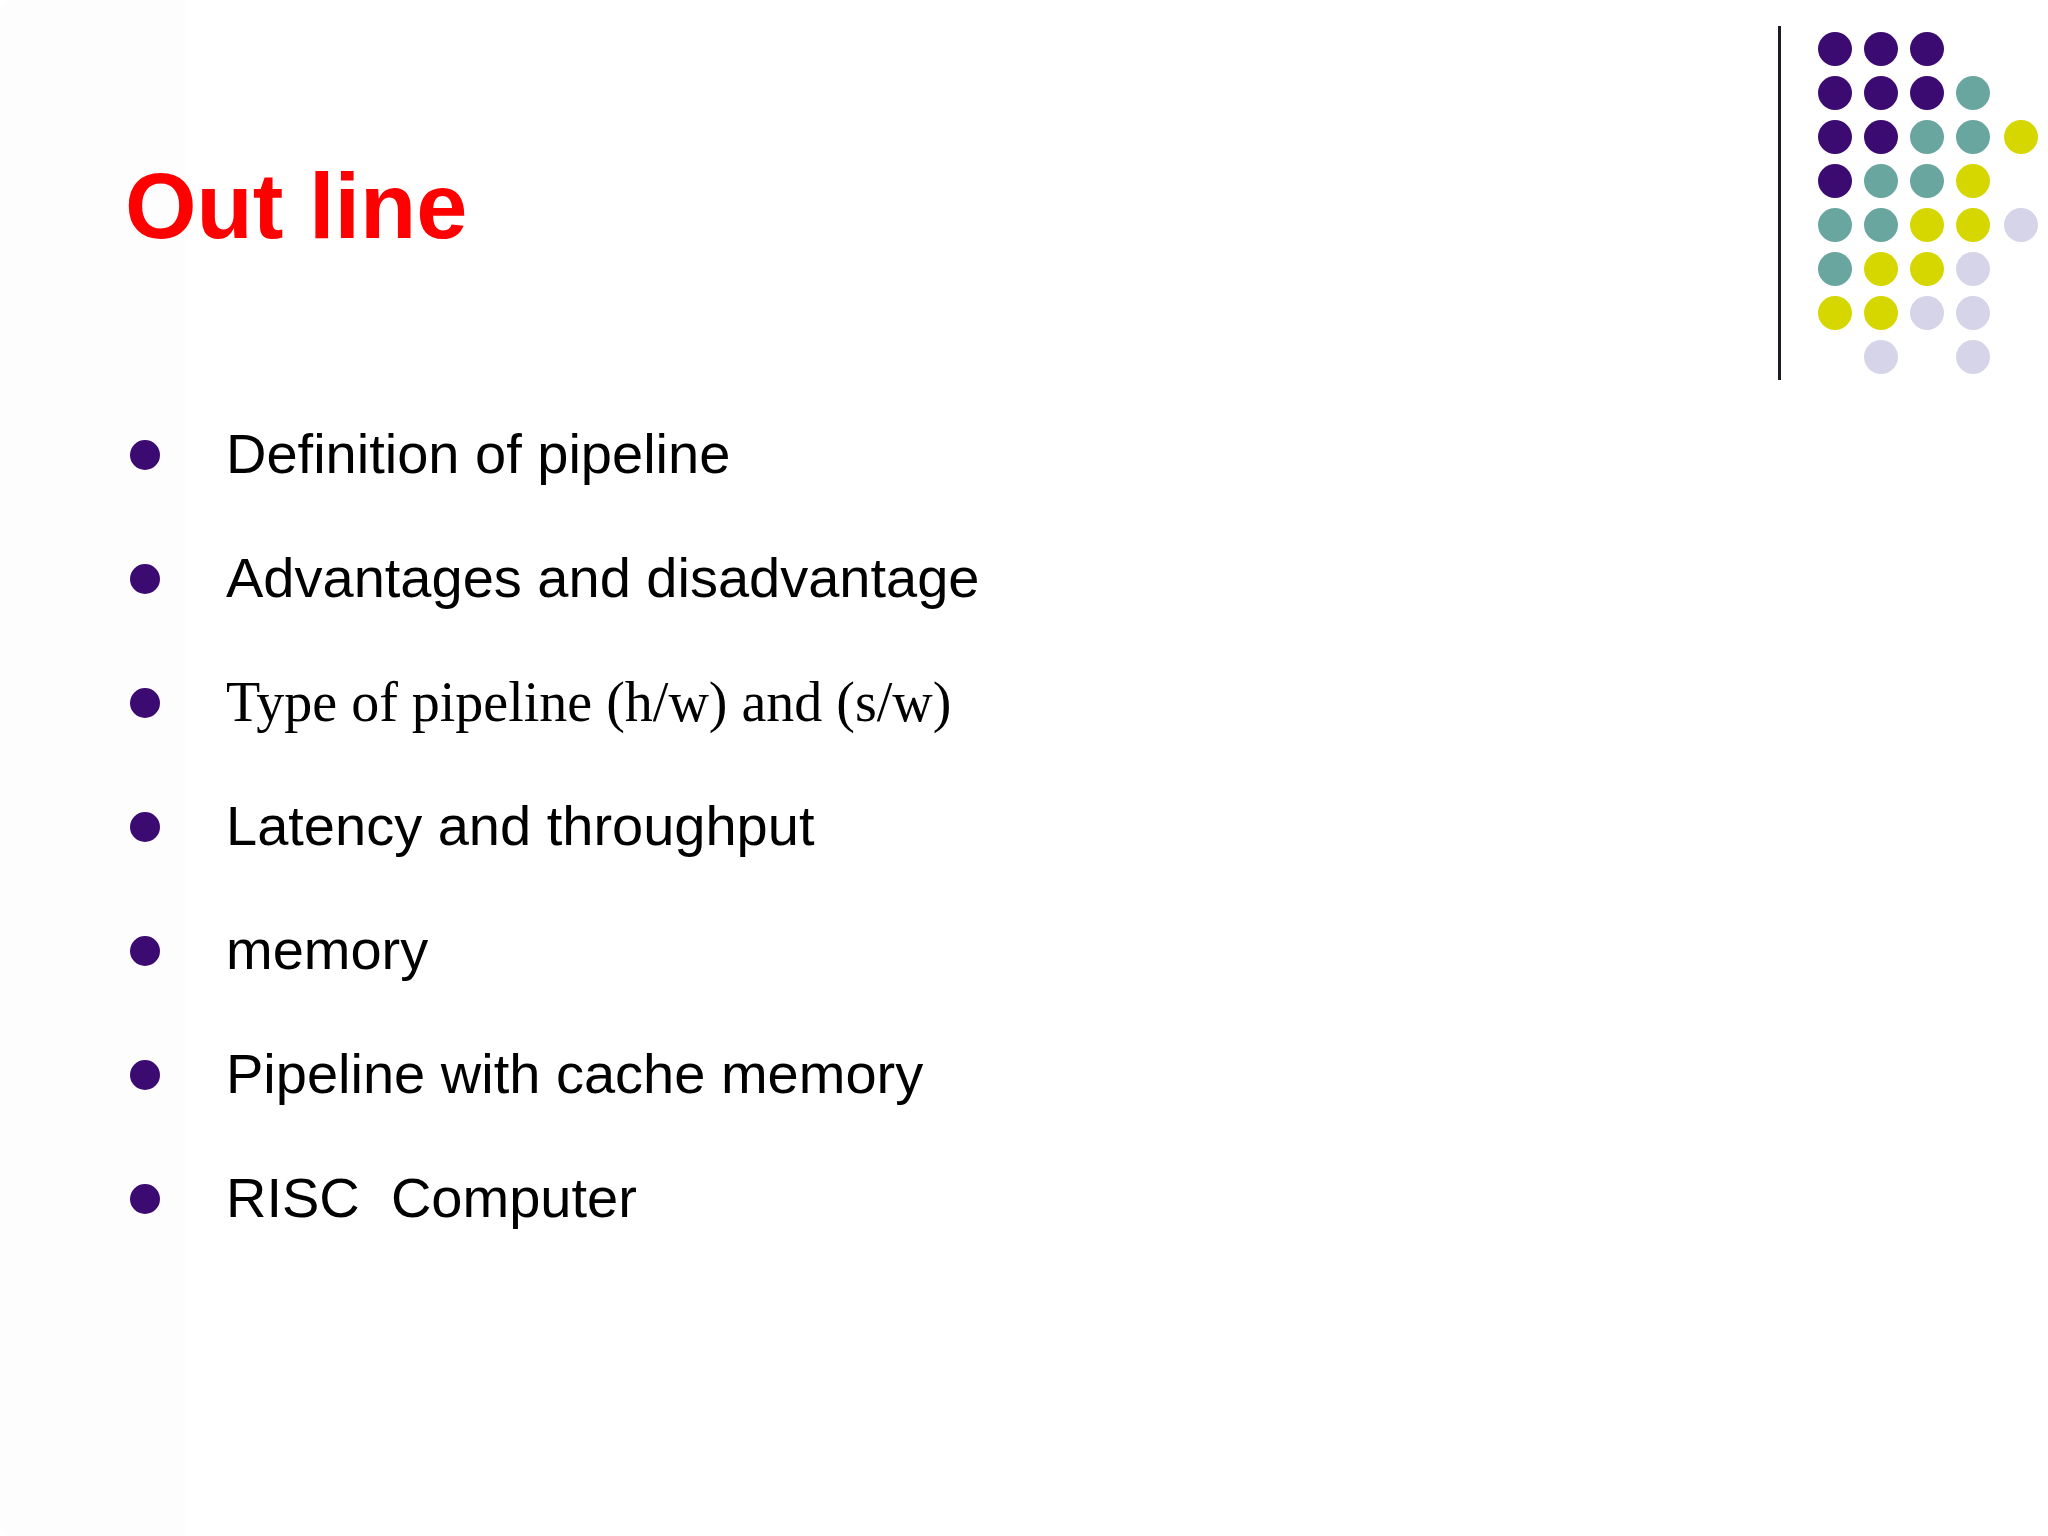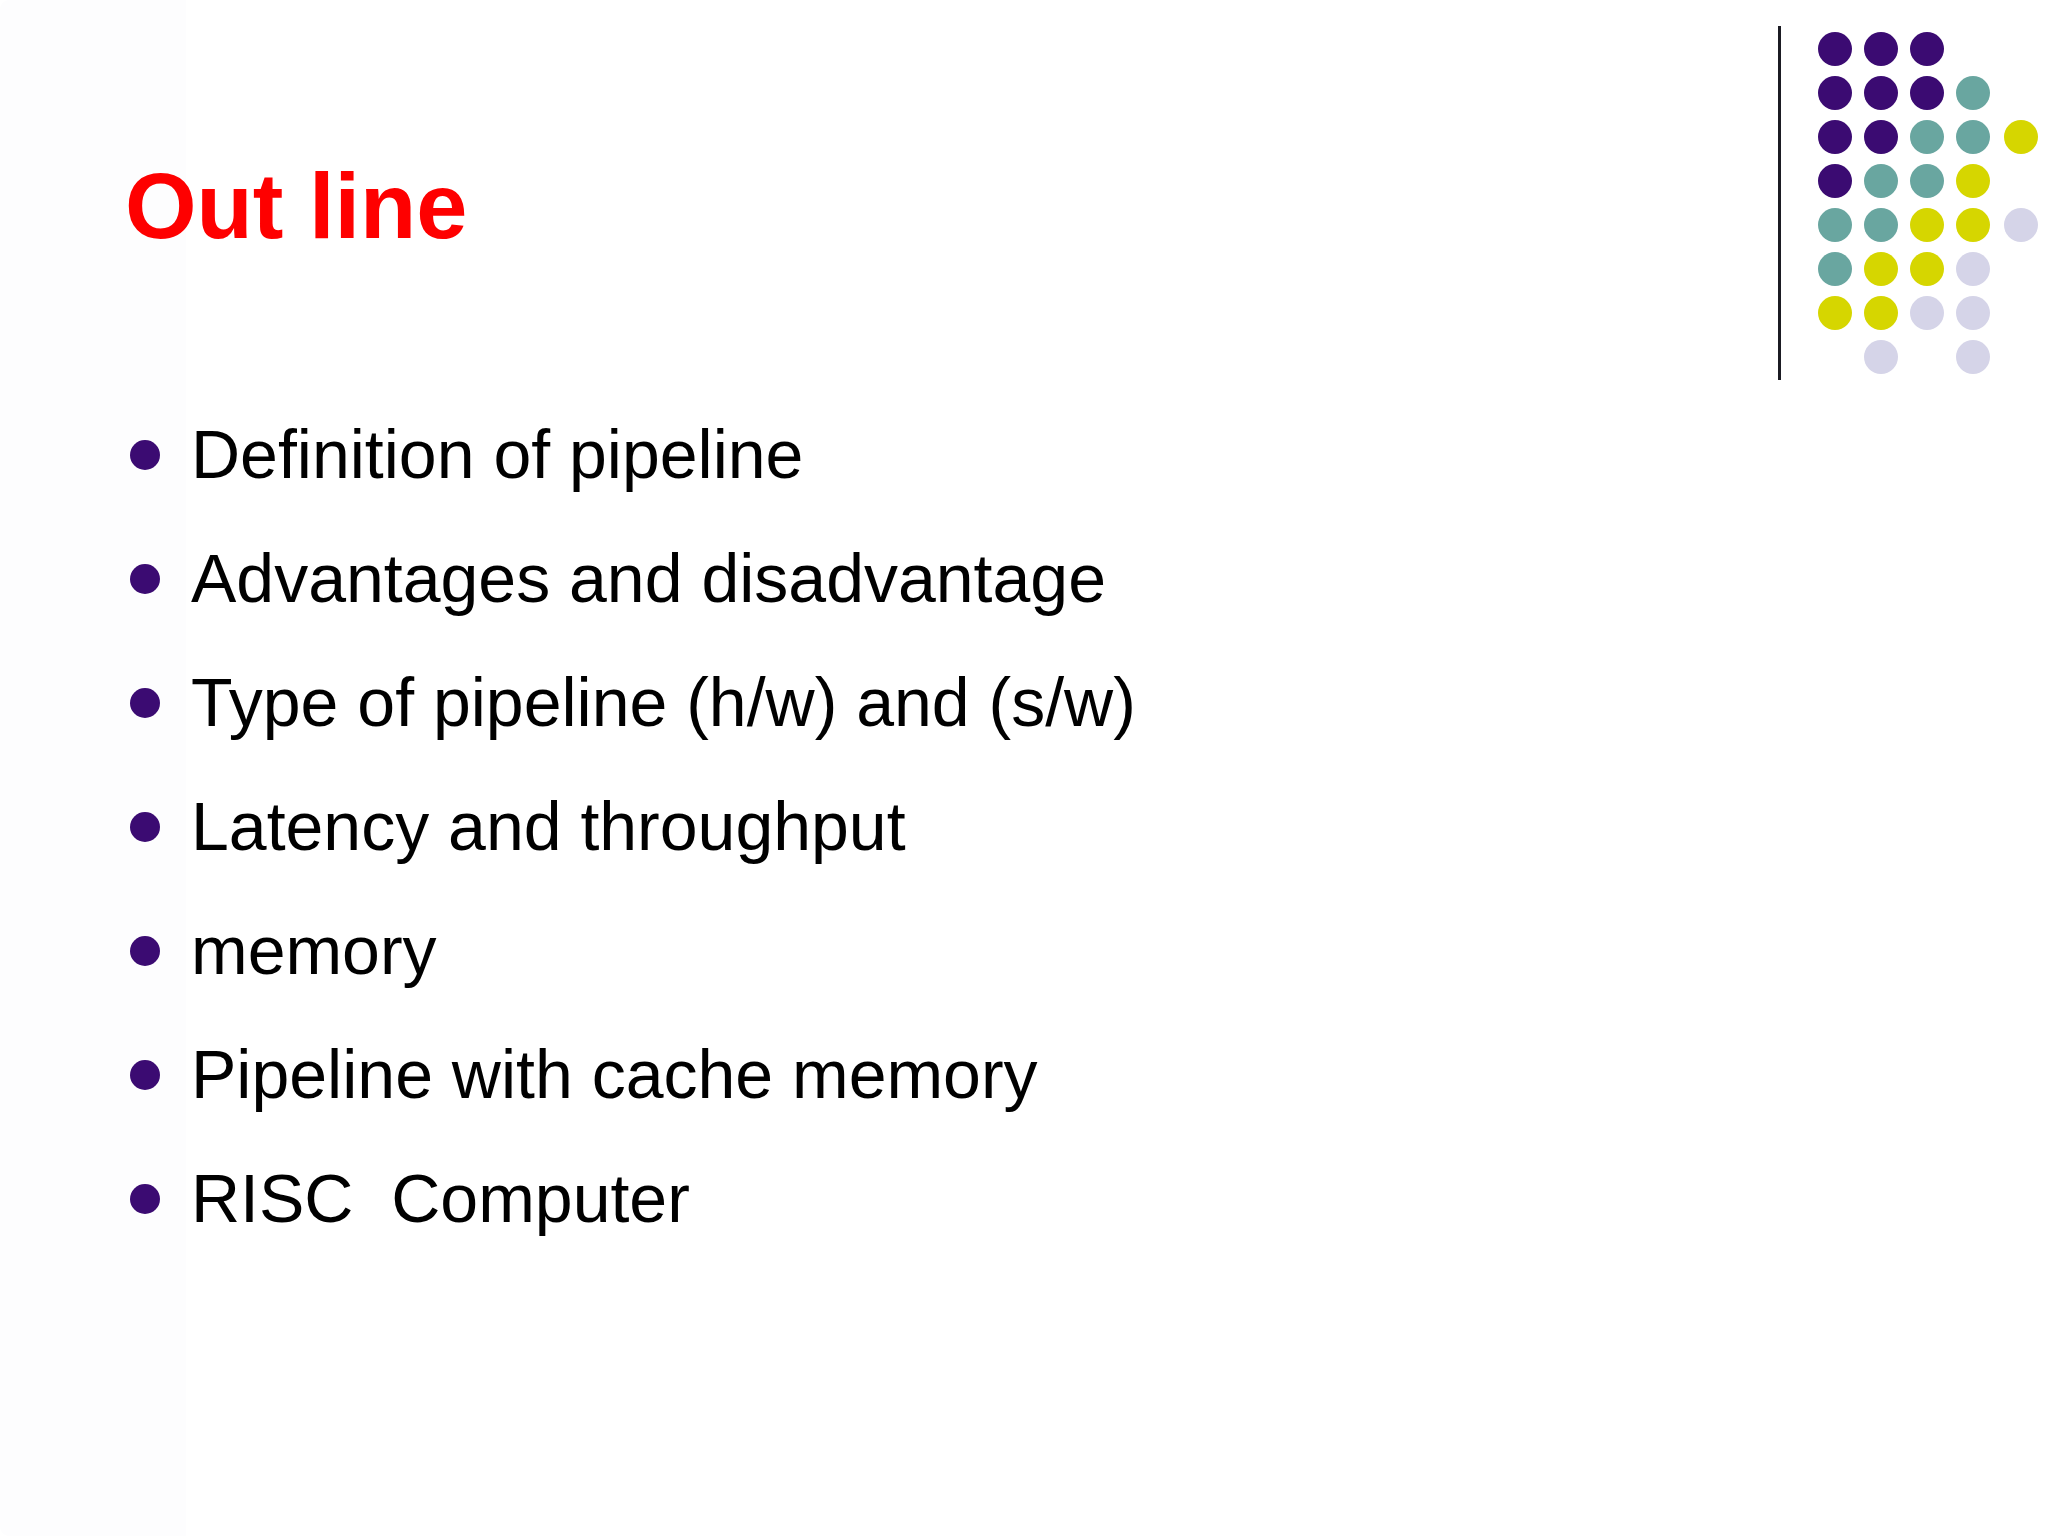--- a/index.html
+++ b/index.html
@@ -96,11 +96,12 @@
   }
   .bullet-text {
     flex: 1 1 auto;
-    font-size: 68px;
+    font-size: 56px;
     color: #000000;
     line-height: 1.0;
     white-space: pre;
     letter-spacing: 0px;
+    margin-left: 35px;
   }
 </style>
 </head>

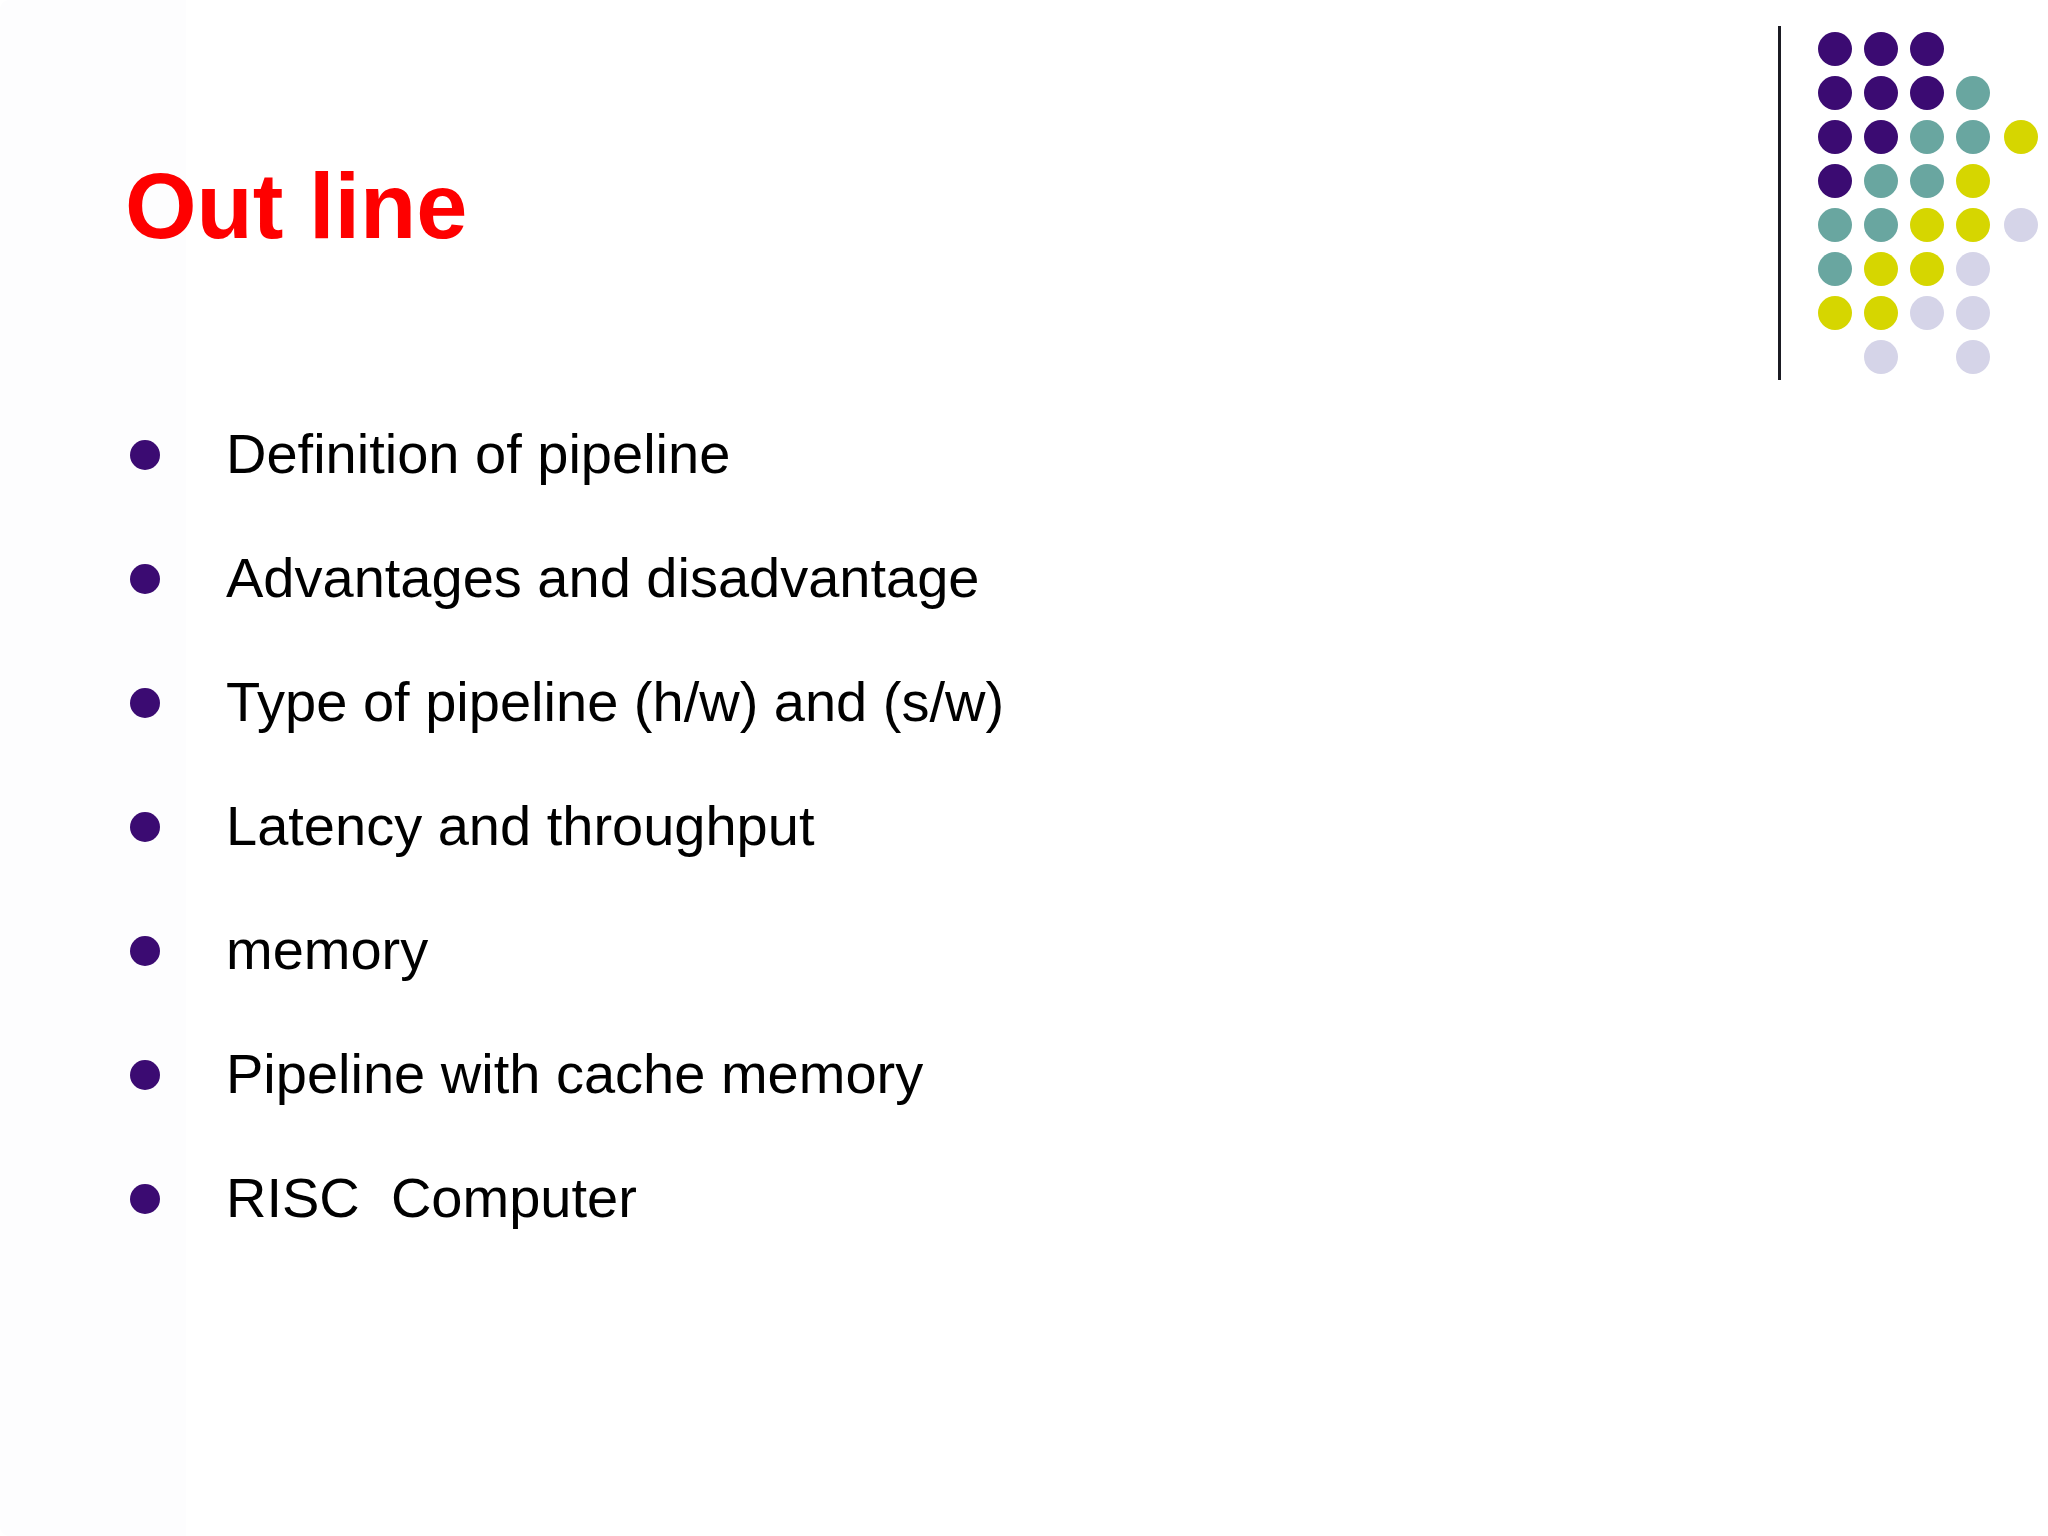--- a/index.html
+++ b/index.html
@@ -161,7 +161,7 @@
       </div>
       <div class="bullet-row">
         <span class="bullet-marker" style="background: rgb(59, 11, 114);"></span>
-        <span class="bullet-text" style="color: rgb(0, 0, 0);">Type of pipeline (h/w) and (s/w)</span>
+        <span class="bullet-text" style="color: rgb(0, 0, 0); font-family: Liberation Serif, serif;">Type of pipeline (h/w) and (s/w)</span>
       </div>
       <div class="bullet-row">
         <span class="bullet-marker" style="background: rgb(59, 11, 114);"></span>

